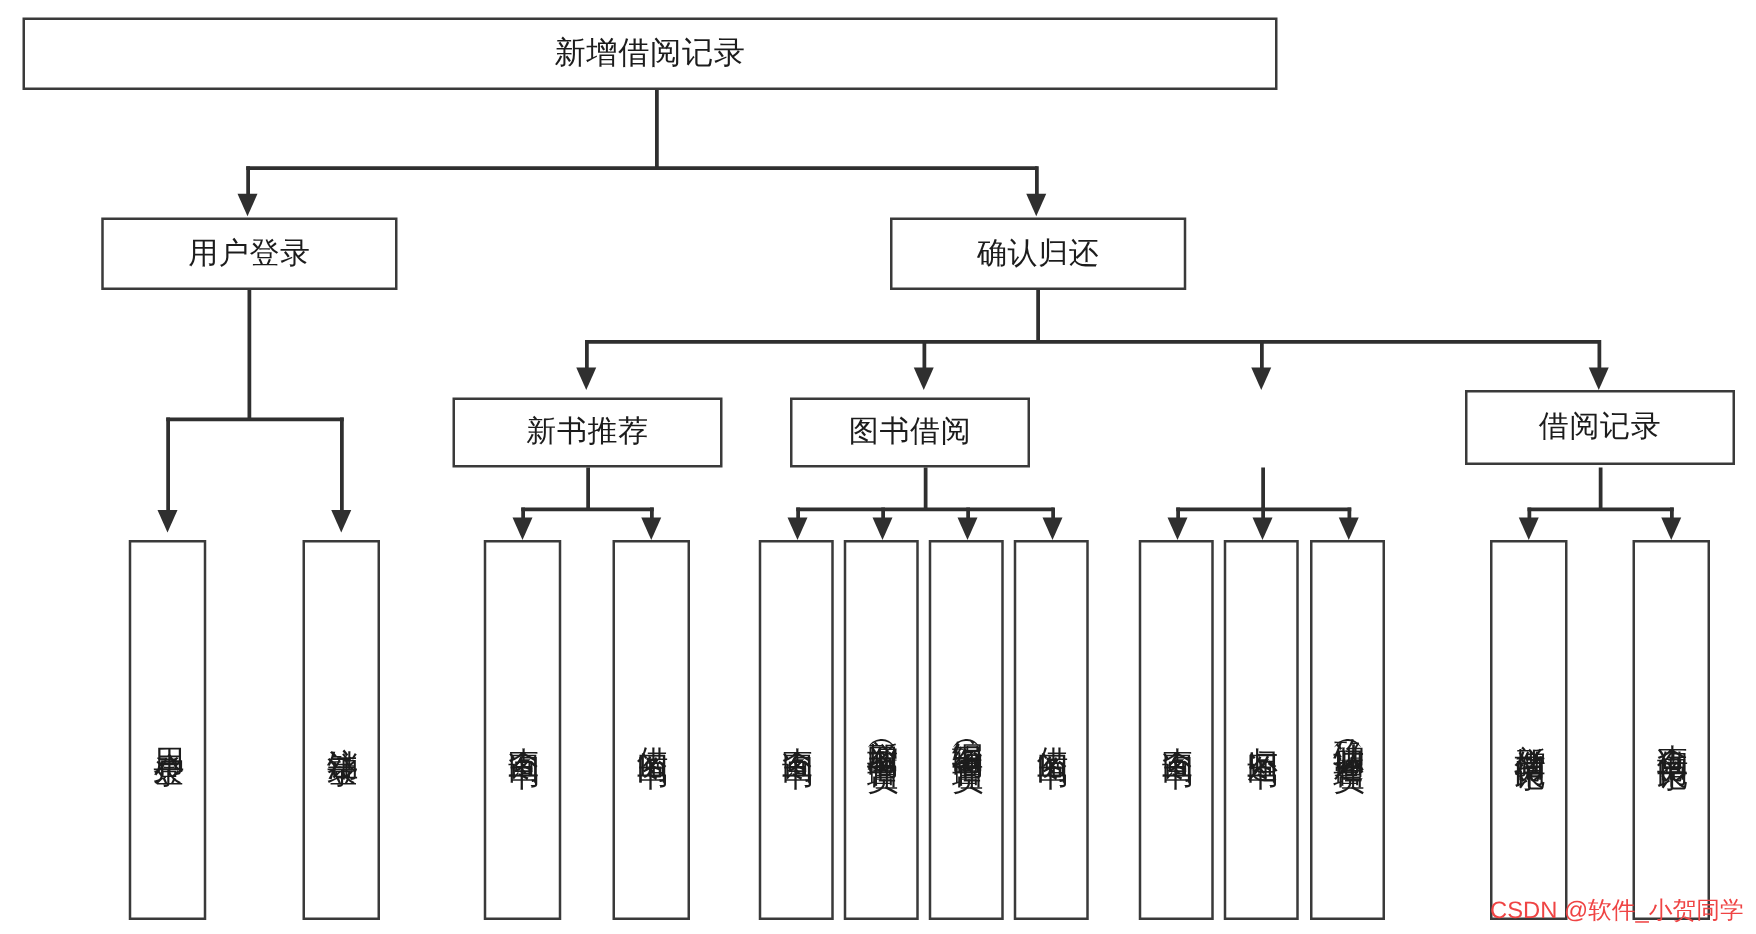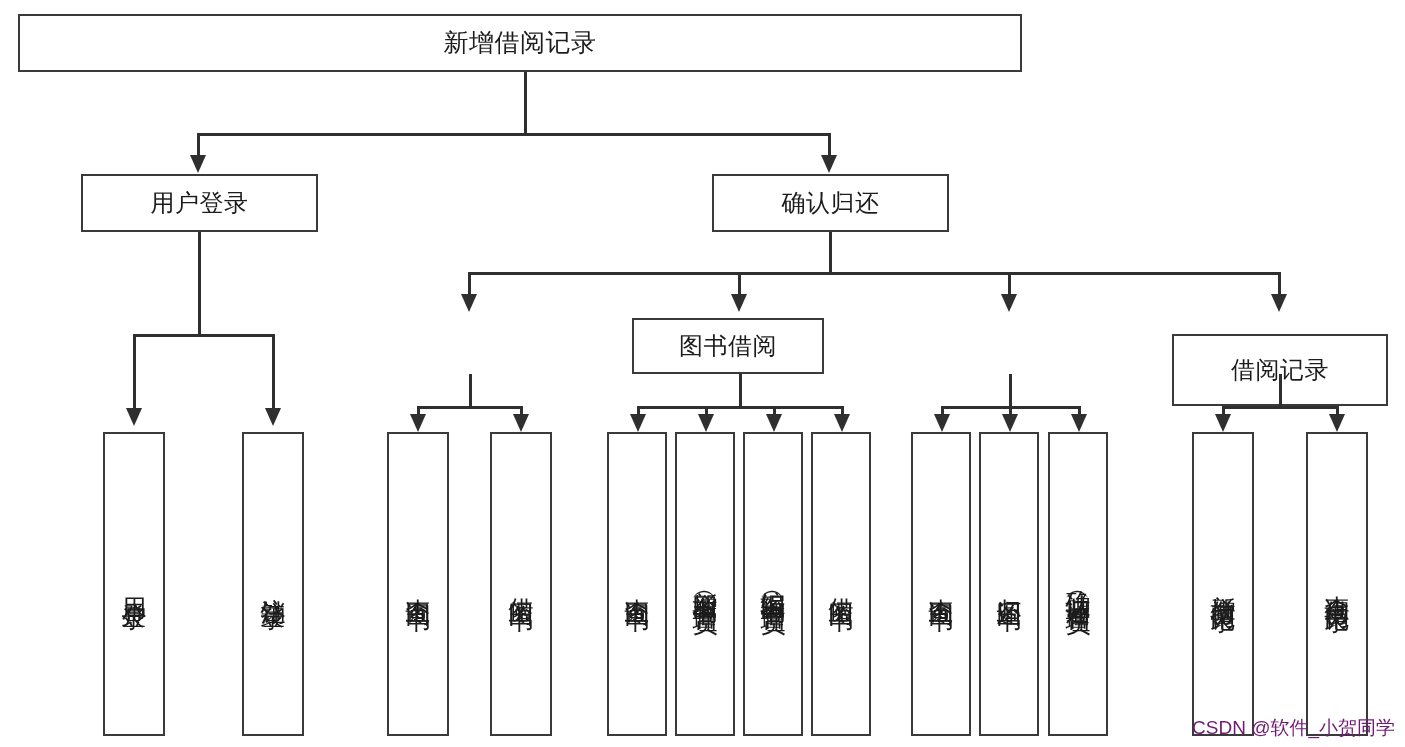--- a/index.html
+++ b/index.html
@@ -116,6 +116,9 @@
   <div class="vline" style="left:1278px; top:272px; height:24px;"></div>
   <div class="arrow" style="left:1271px; top:294px;"></div>
 
+  <div class="node horiz" style="left:362px; top:318px; width:216px; height:56px;">
+    <span class="label">新书推荐</span>
+  </div>
   <div class="node horiz" style="left:632px; top:318px; width:192px; height:56px;">
     <span class="label">图书借阅</span>
   </div>

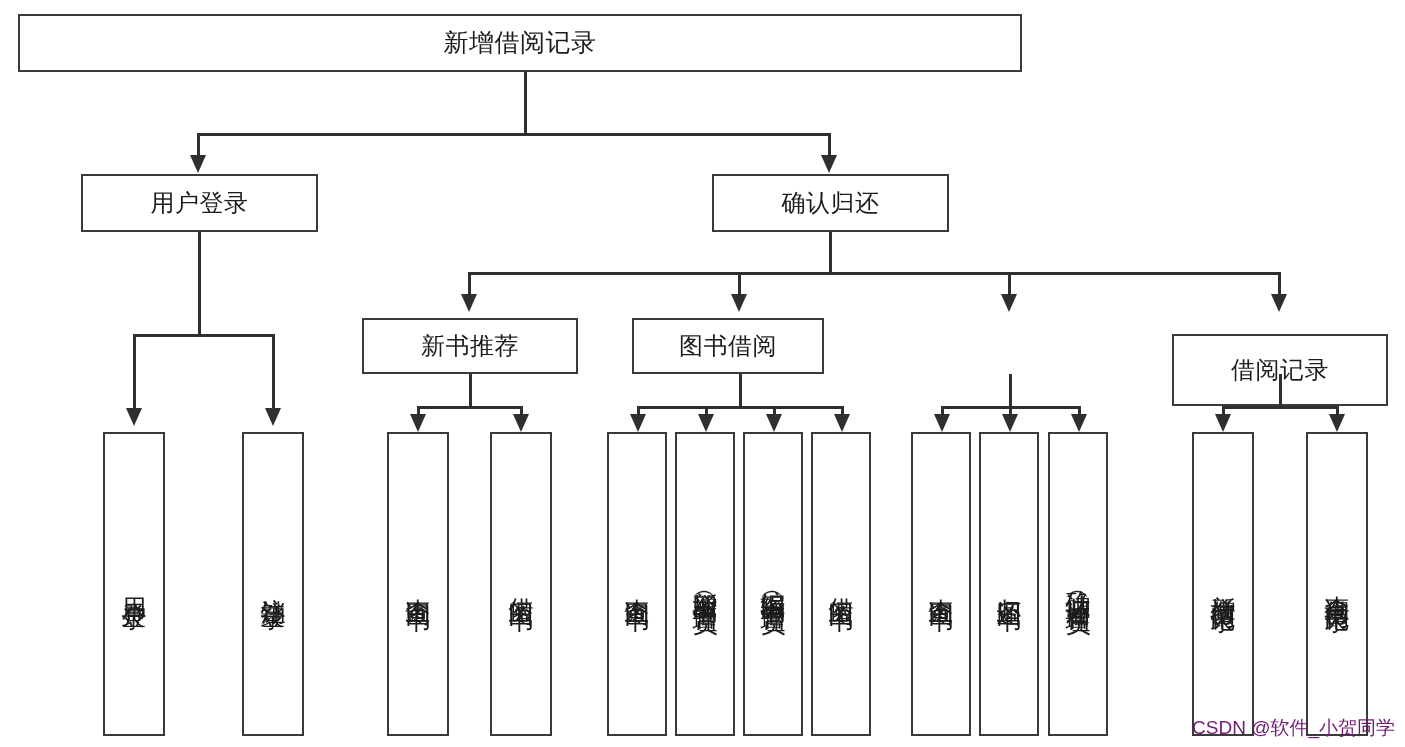--- a/index.html
+++ b/index.html
@@ -122,7 +122,7 @@
   <div class="node horiz" style="left:632px; top:318px; width:192px; height:56px;">
     <span class="label">图书借阅</span>
   </div>
-  <div class="node horiz" style="left:1172px; top:334px; width:216px; height:72px;">
+  <div class="node horiz" style="left:1172px; top:312px; width:216px; height:60px;">
     <span class="label">借阅记录</span>
   </div>
 

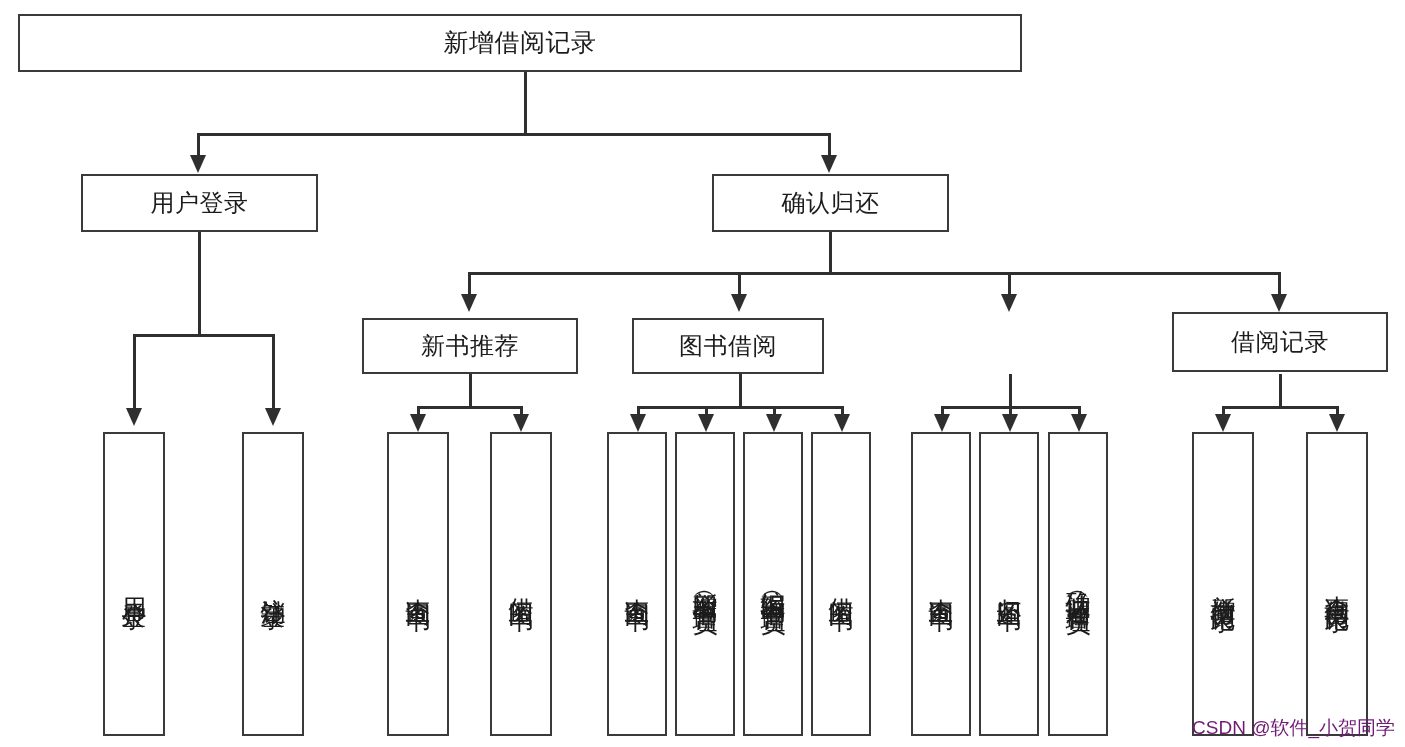--- a/index.html
+++ b/index.html
@@ -68,7 +68,7 @@
     right:10px;
     bottom:6px;
     font-size:19px;
-    color:#701a75;
+    color:#ef4444;
     white-space:nowrap;
     pointer-events:none;
   }

